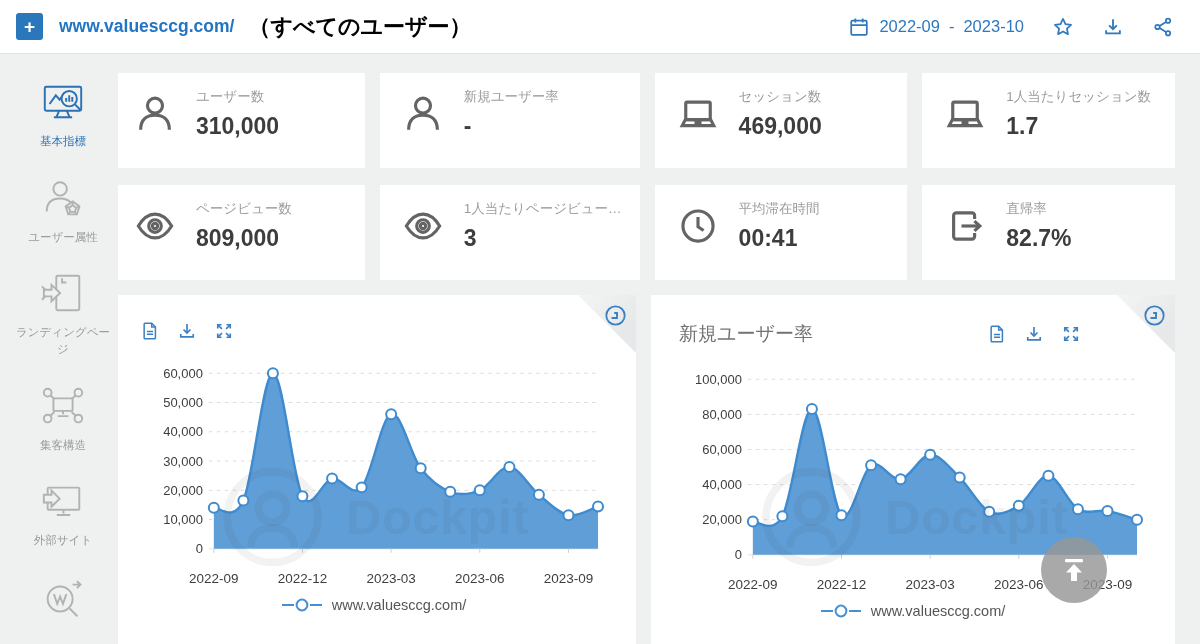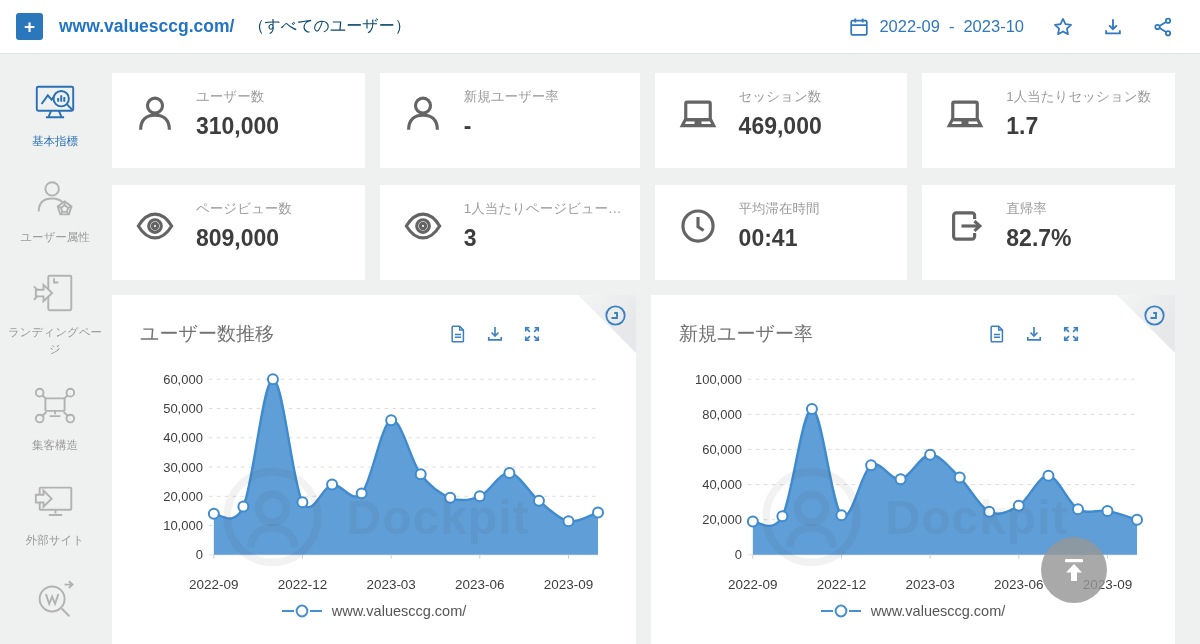--- a/index.html
+++ b/index.html
@@ -21,7 +21,7 @@
     font-weight:bold; cursor:pointer;
   }
   .site-url { color:#2274c4; font-weight:bold; font-size:17.5px; margin-left:16px; }
-  .audience { color:#0c4a6e; font-weight:normal; font-size:16px; margin-left:14px; }
+  .audience { color:#000000; font-weight:bold; font-size:22px; margin-left:14px; }
   .header-right { margin-left:auto; display:flex; align-items:center; gap:28px; }
   .date-range { display:flex; align-items:center; gap:9px; color:#2f78bf; font-size:16.5px; cursor:pointer; }
   .hicon { width:22px; height:22px; display:inline-flex; color:#2f78bf; cursor:pointer; }

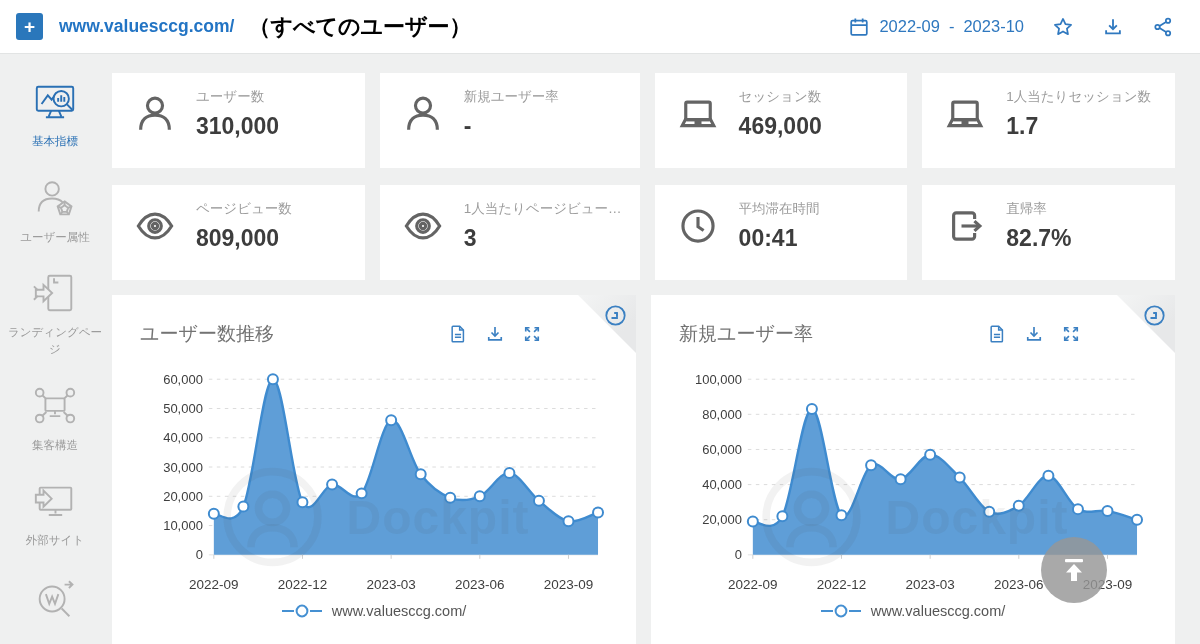--- a/index.html
+++ b/index.html
@@ -28,7 +28,7 @@
   .hicon svg { width:100%; height:100%; }
   
   .sidebar {
-    position:absolute; top:54px; left:0; width:110px; bottom:0;
+    position:absolute; top:54px; left:8px; width:110px; bottom:0;
     display:flex; flex-direction:column; align-items:center; padding-top:26px;
     background:#eff0f0; z-index:5;
   }

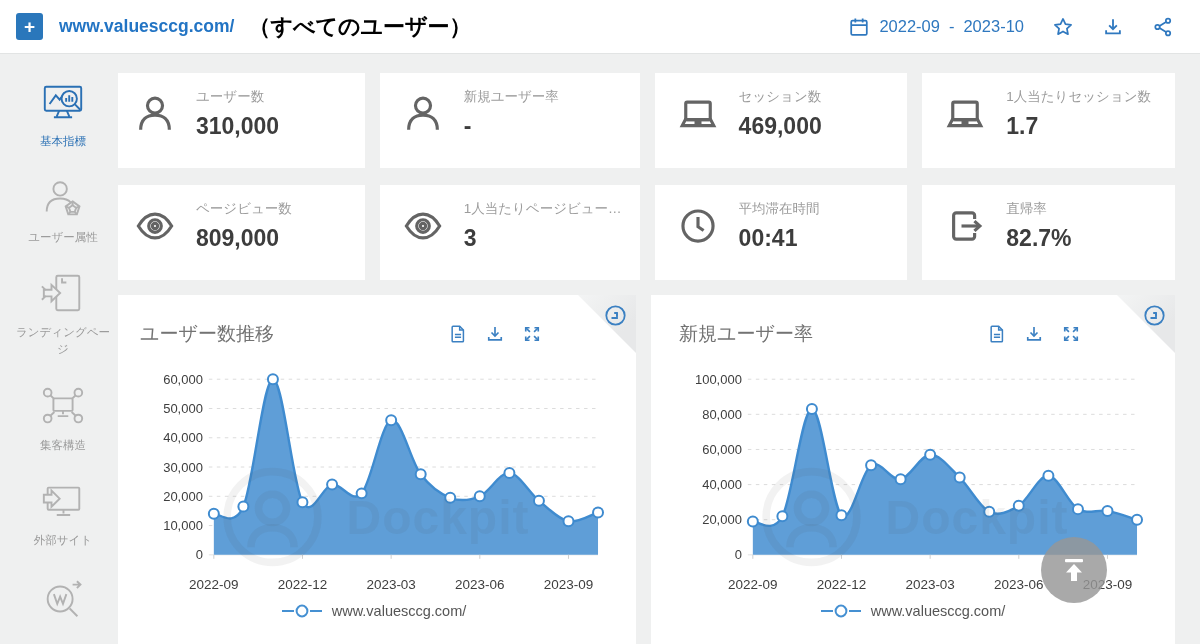--- a/index.html
+++ b/index.html
@@ -313,7 +313,6 @@
           </svg>
       </button>
       <div class="chart-head">
-        <h2 class="chart-title">ユーザー数推移</h2>
         <div class="chart-actions">
           <button class="act-btn">
             <svg viewBox="0 0 24 24" fill="none" stroke="currentColor" stroke-width="1.8">

